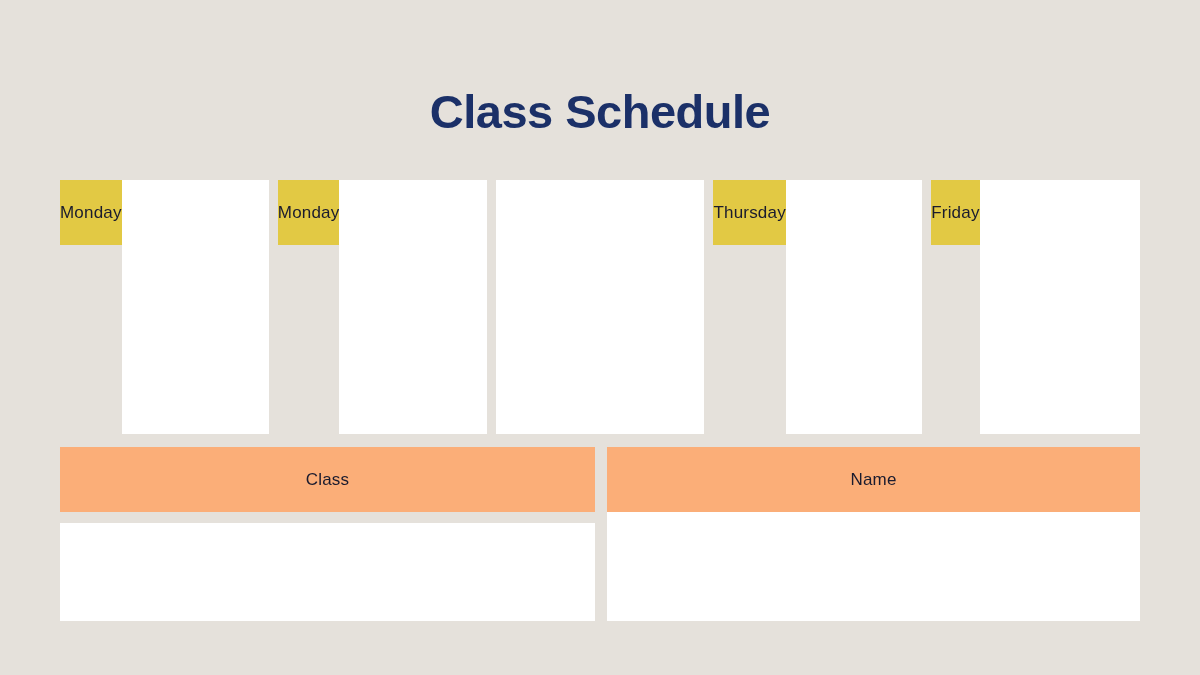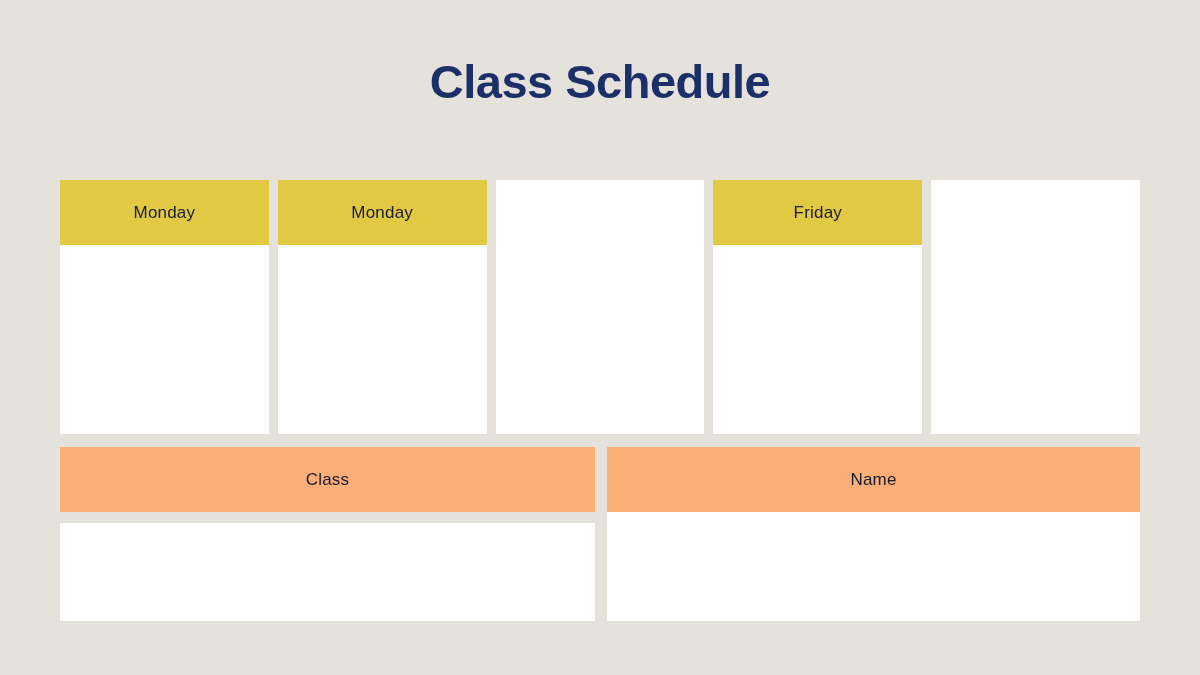--- a/index.html
+++ b/index.html
@@ -28,7 +28,7 @@
   .title {
     position: absolute;
     left: 0;
-    top: 52px;
+    top: 82px;
     width: 1200px;
     text-align: center;
     font-size: 47px;

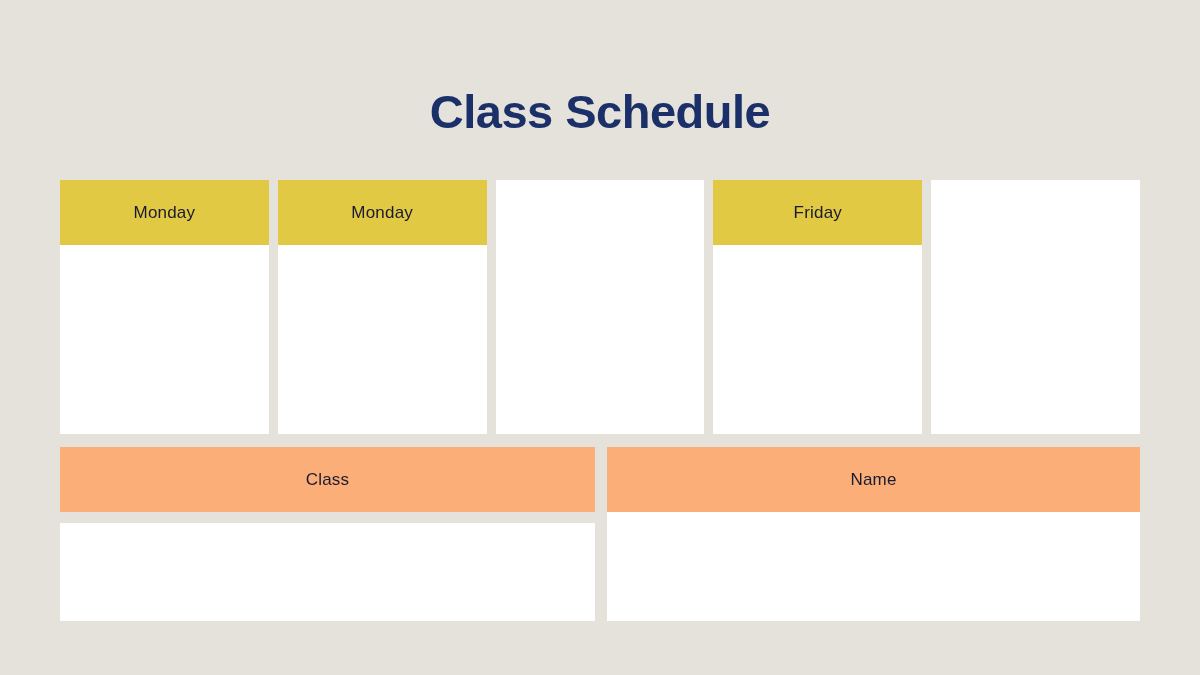--- a/index.html
+++ b/index.html
@@ -53,7 +53,7 @@
   .day-col {
     flex: 1 1 0;
     display: flex;
-    flex-direction: column;
+    flex-direction: row;
     min-width: 0;
   }
 

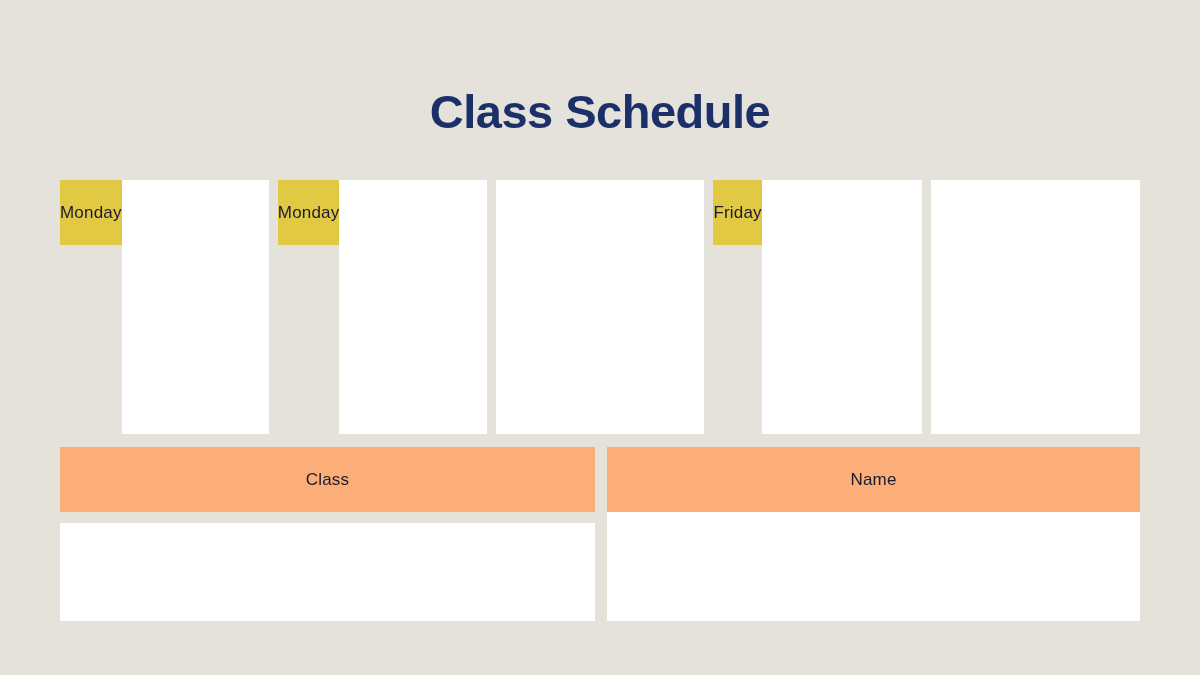--- a/index.html
+++ b/index.html
@@ -135,7 +135,7 @@
     </div>
 
     <div class="day-col">
-      <div class="day-head">Friday</div>
+      <div class="day-head">Thursday</div>
       <div class="day-body"></div>
     </div>
 

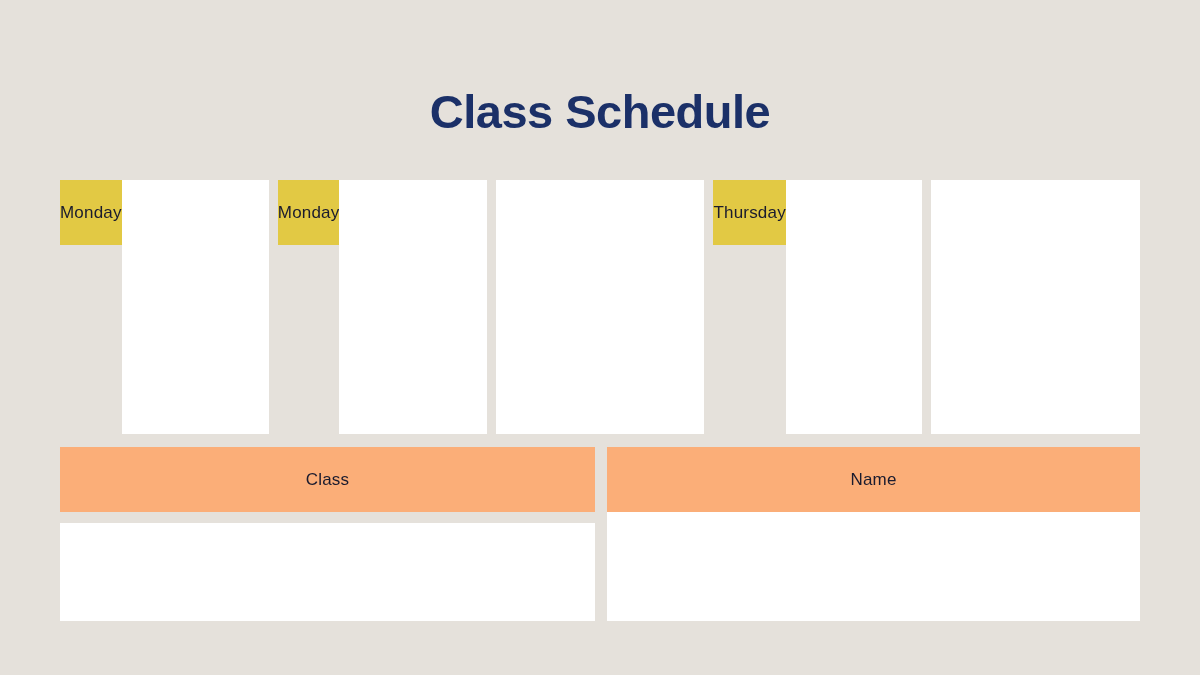--- a/index.html
+++ b/index.html
@@ -140,6 +140,7 @@
     </div>
 
     <div class="day-col">
+      <div class="day-head">Friday</div>
       <div class="day-body"></div>
     </div>
 

